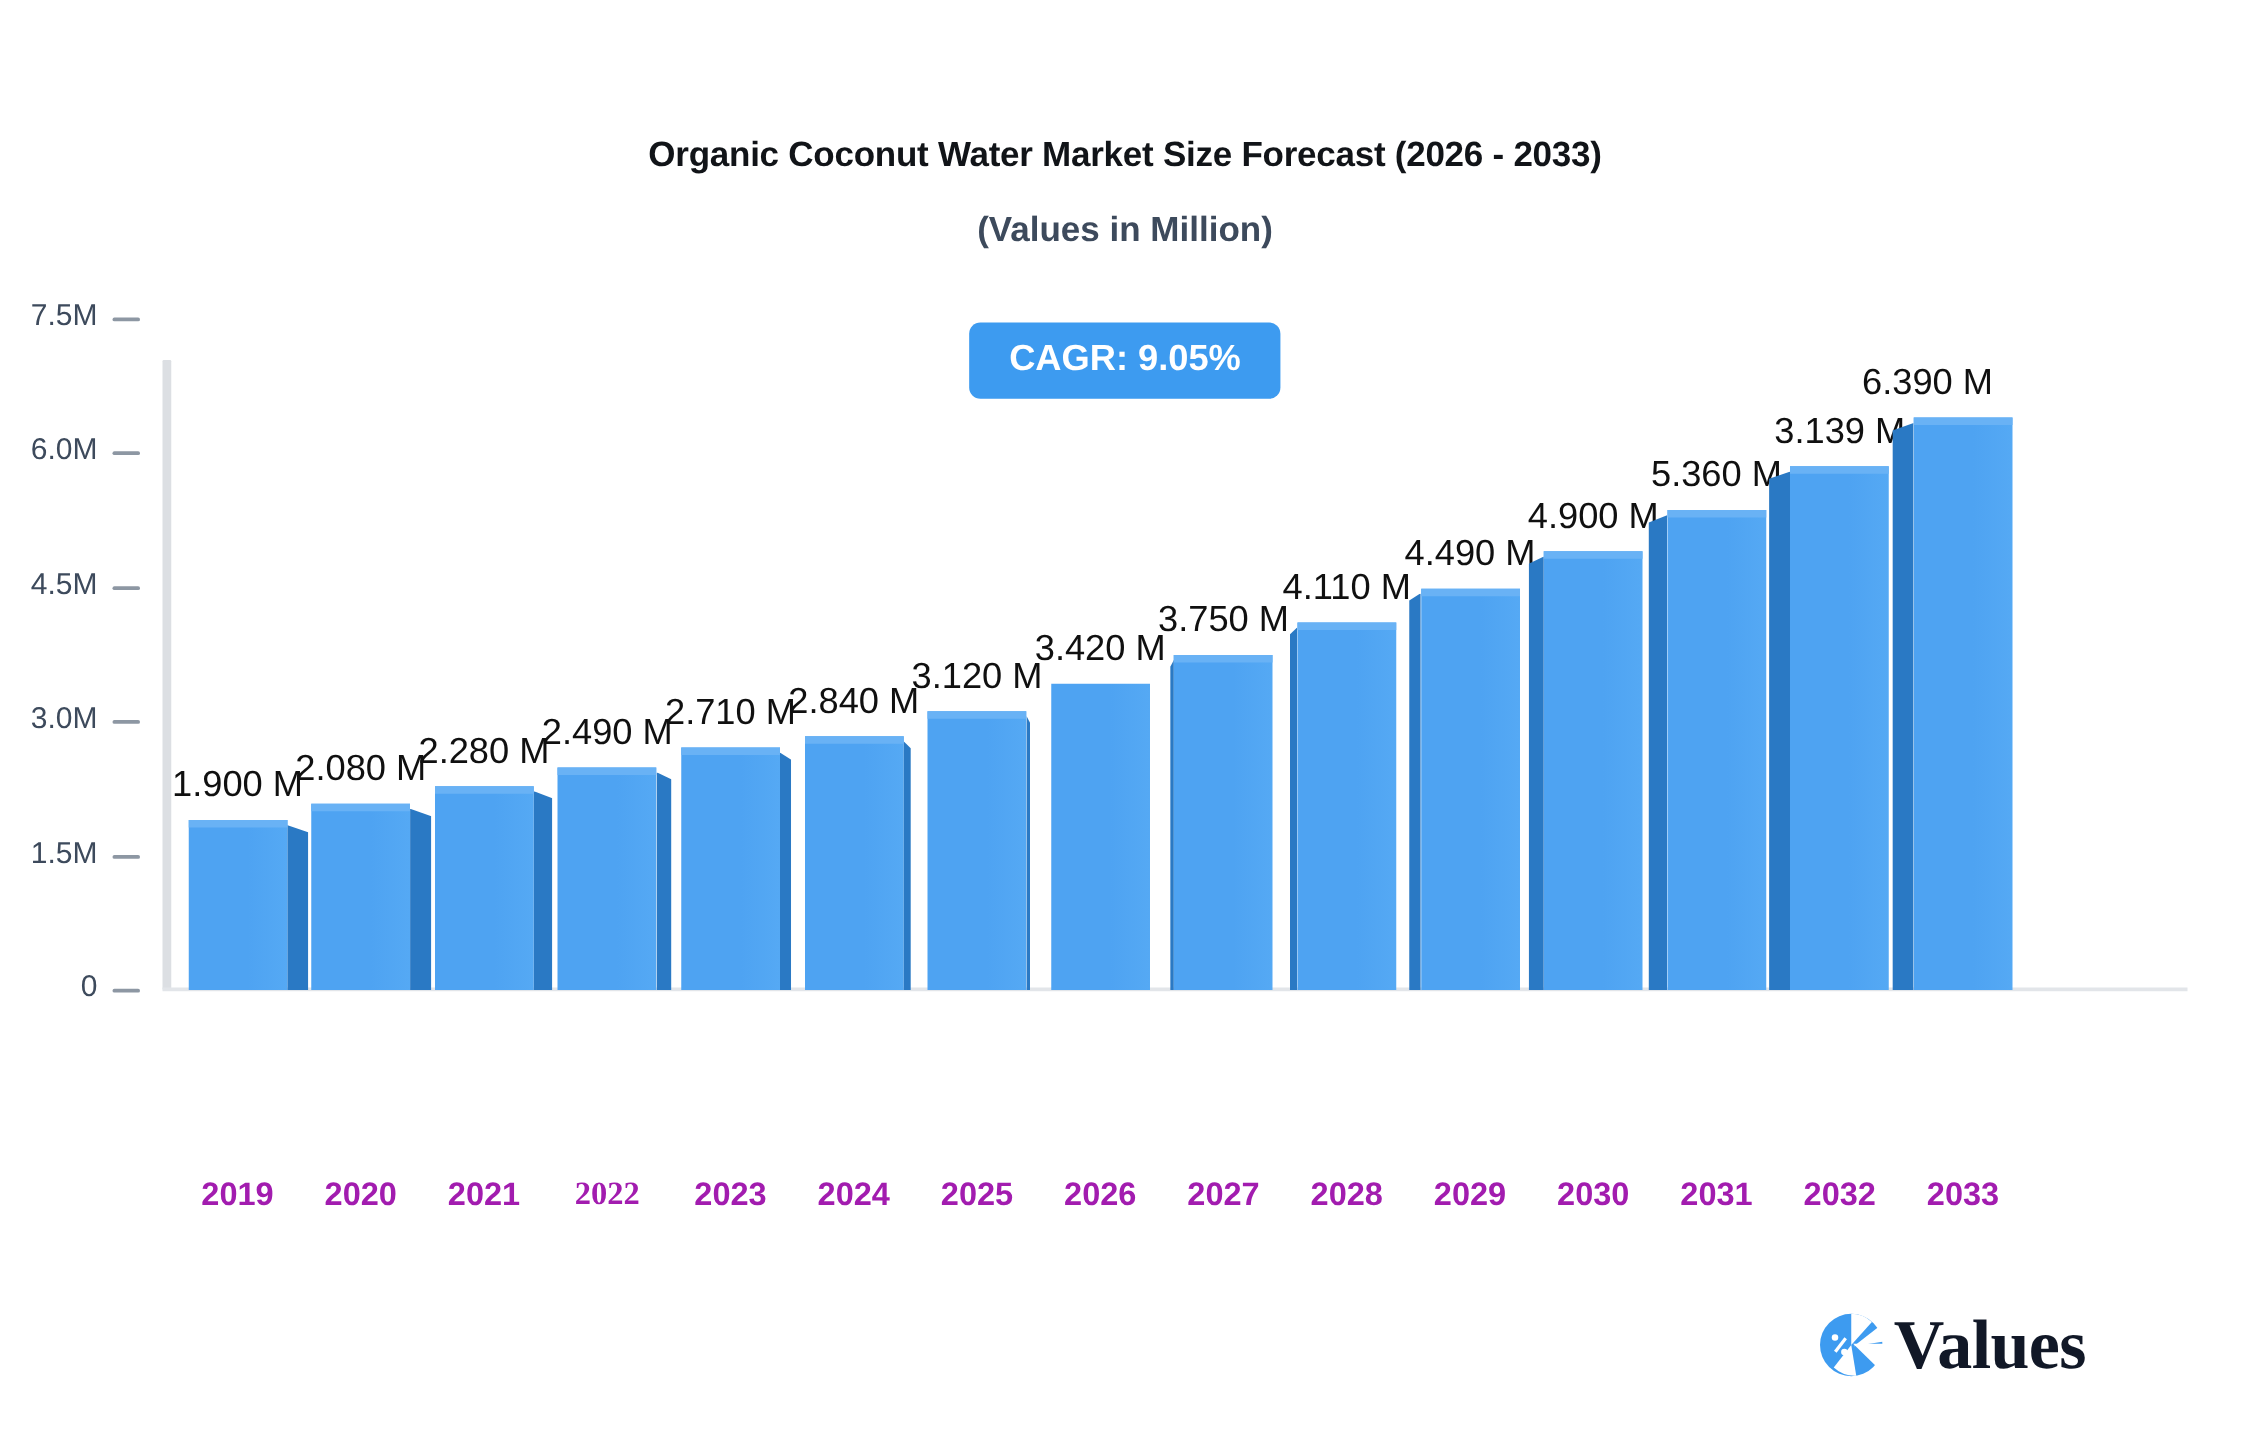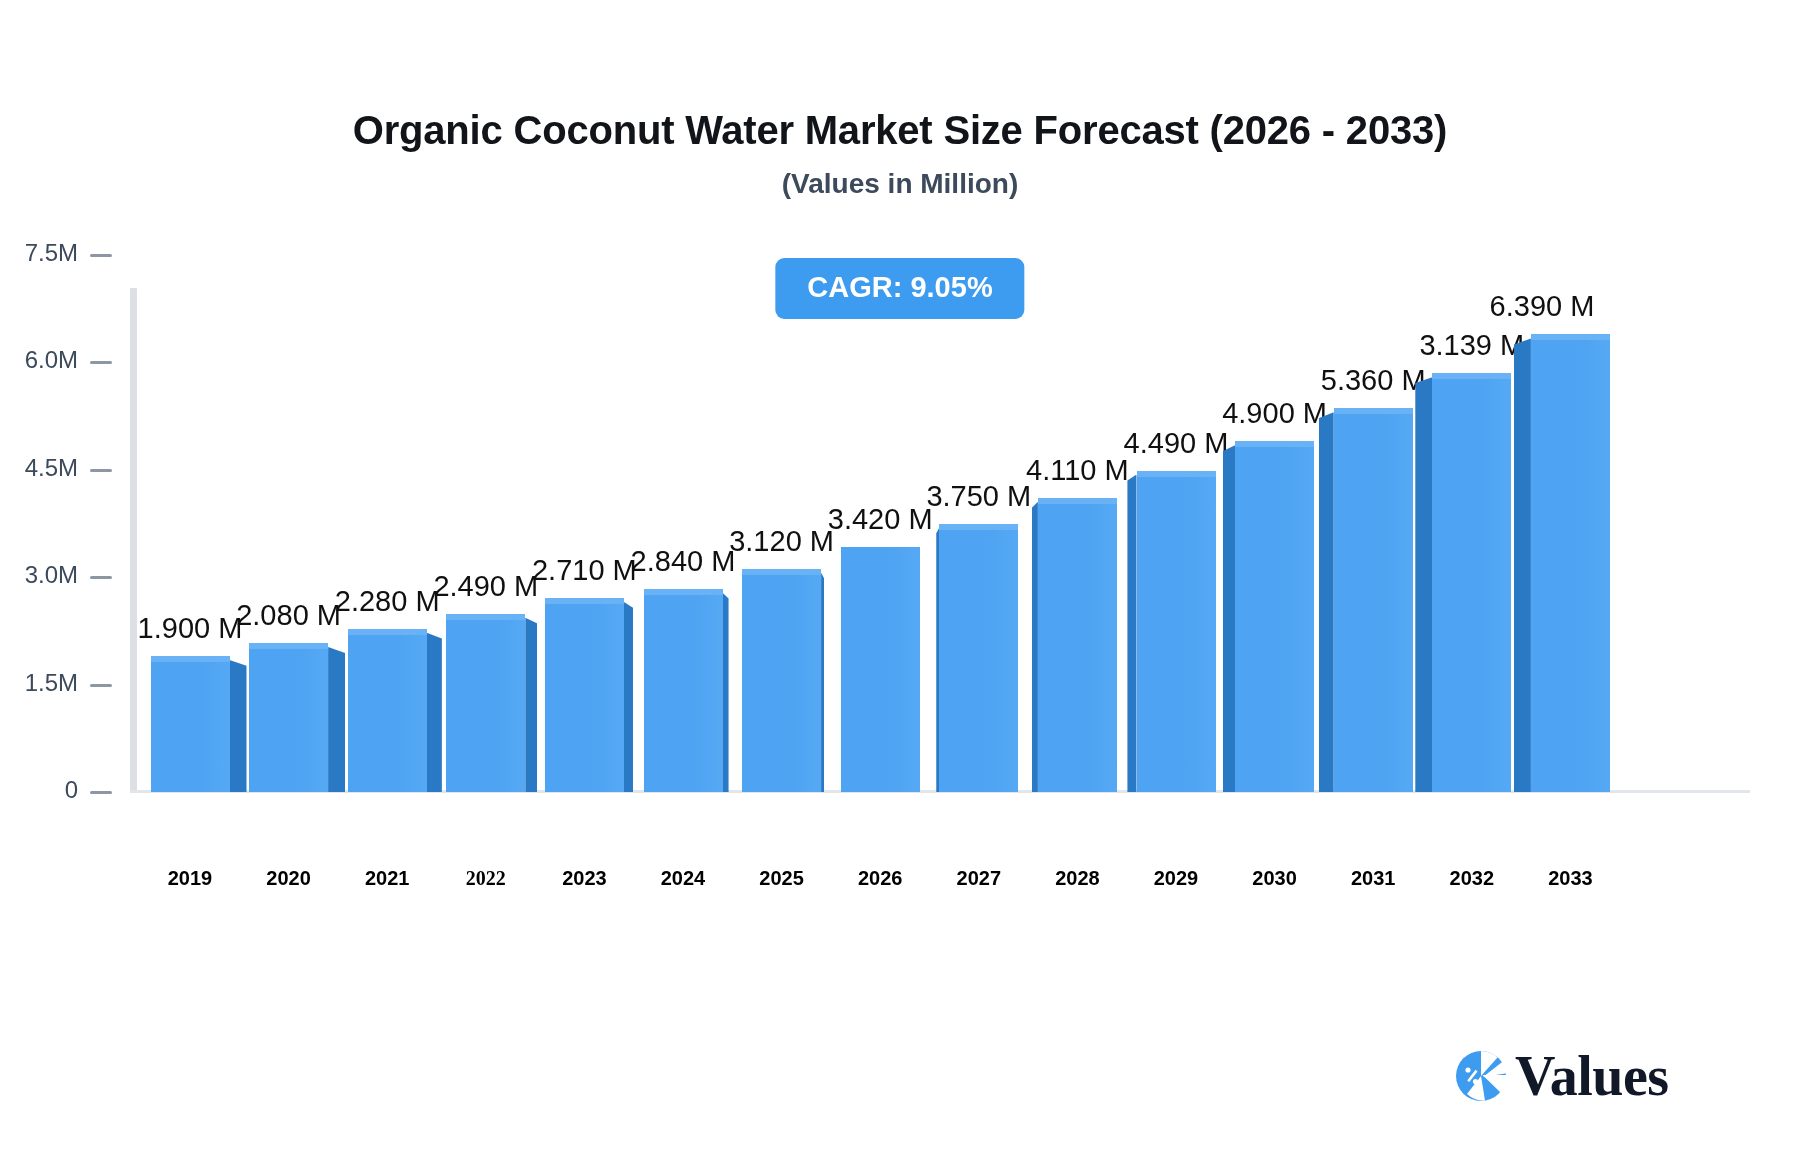--- a/index.html
+++ b/index.html
@@ -28,7 +28,7 @@
     left: 0;
     width: 1800px;
     text-align: center;
-    font-size: 40px;
+    font-size: 28px;
     font-weight: bold;
     color: #111418;
     letter-spacing: -0.2px;

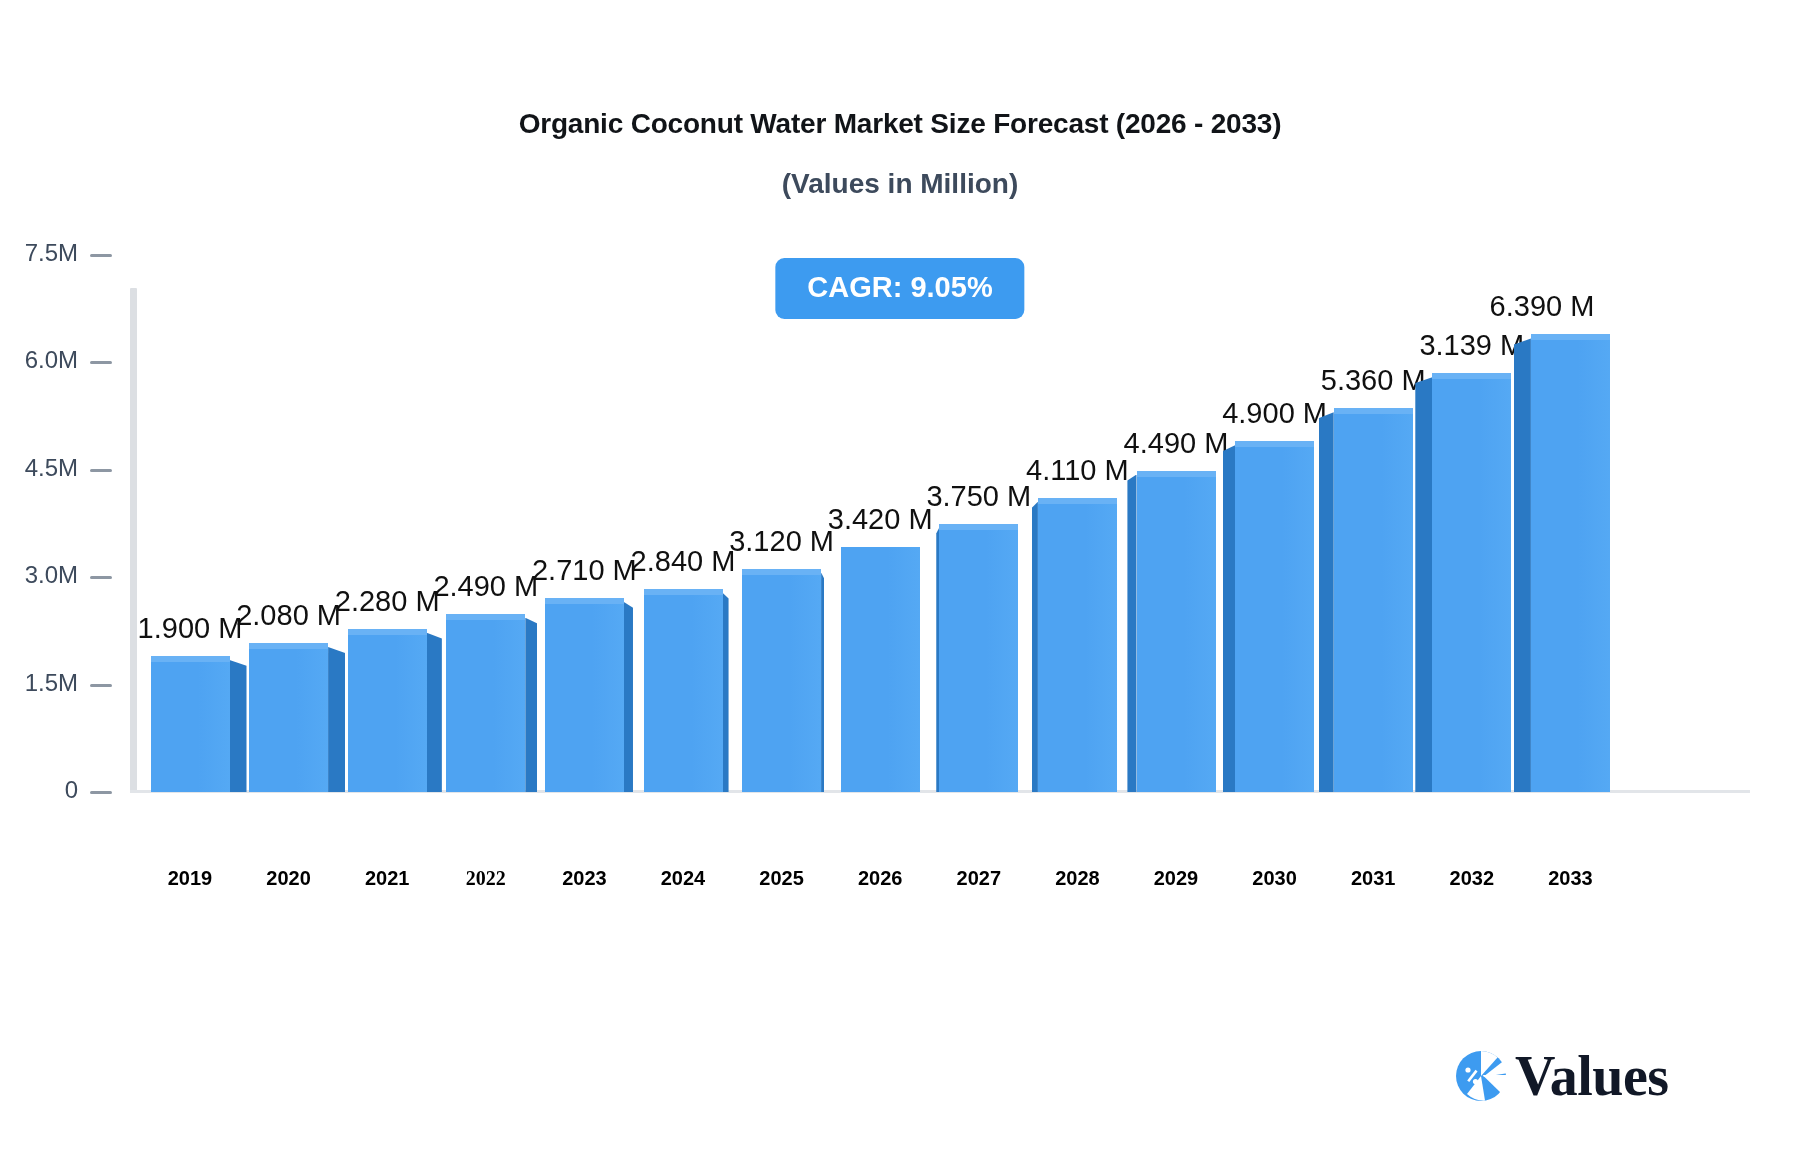--- a/index.html
+++ b/index.html
@@ -145,10 +145,10 @@
 
   .x-label {
     position: absolute;
-    top: 867px;
-    font-size: 20px;
-    font-weight: bold;
-    color: #000000;
+    top: 940px;
+    font-size: 26px;
+    font-weight: bold;
+    color: #a21caf;
     text-align: center;
     white-space: nowrap;
   }

